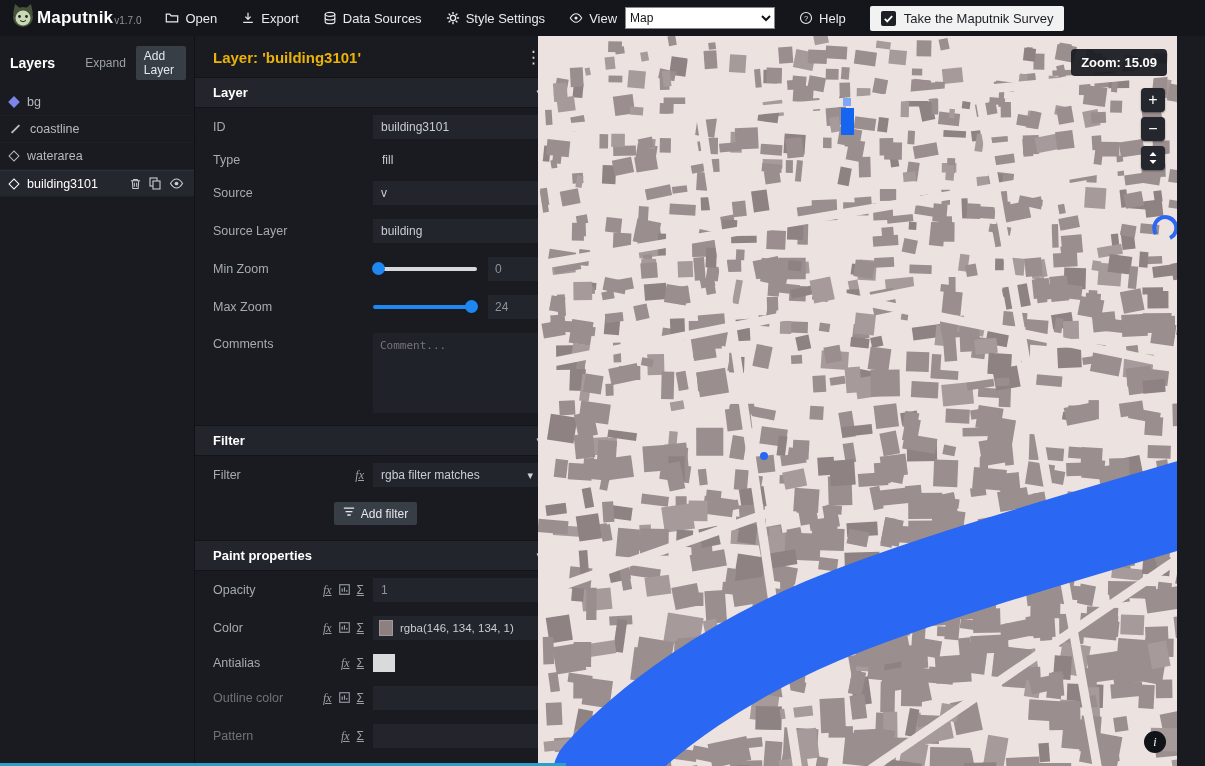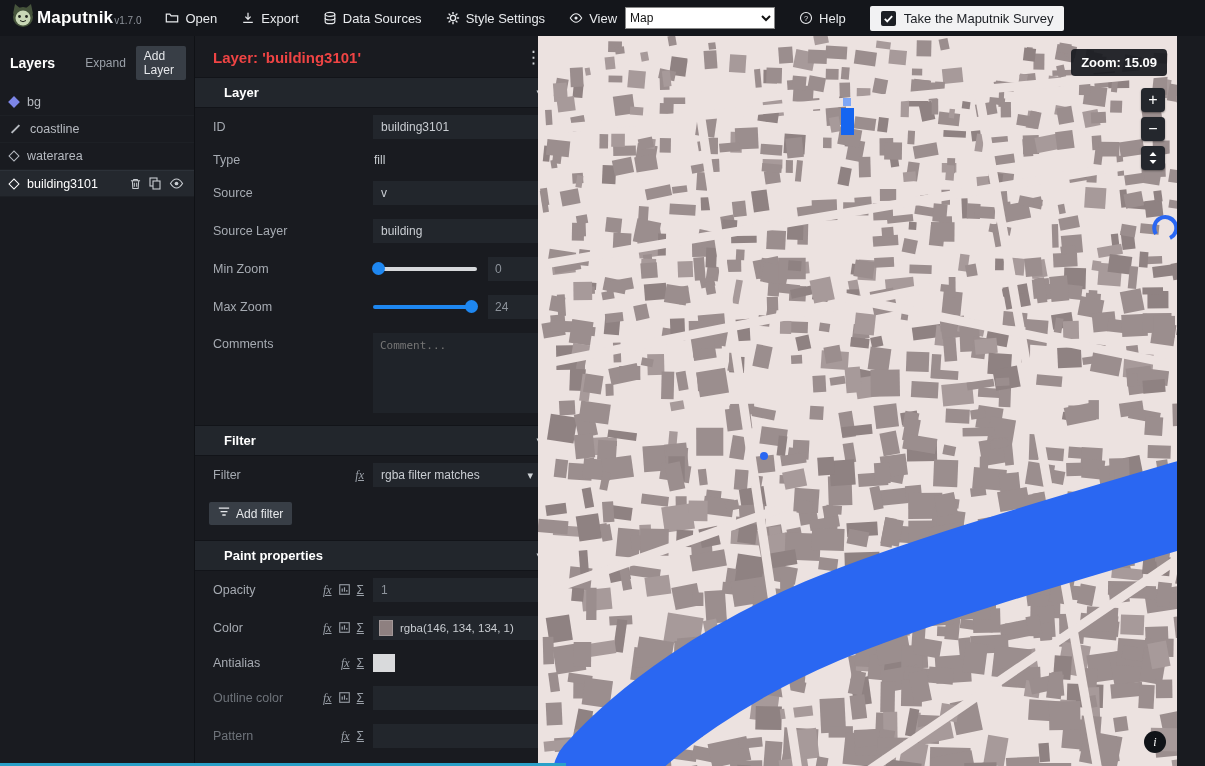--- a/index.html
+++ b/index.html
@@ -41,7 +41,7 @@
   
   .editor { position:absolute; left:195px; top:36px; width:361px; height:727px; background:#191b20; overflow:hidden; }
   .editor-title-row { display:flex; align-items:center; padding:13px 14px 11px 18px; }
-  .editor-title { color:#ef4444; font-weight:bold; font-size:15px; flex:1; }
+  .editor-title { color:#eab308; font-weight:bold; font-size:15px; flex:1; }
   .kebab { color:#cfd2d6; font-size:17px; line-height:14px; cursor:pointer; }
   .section-header { display:flex; align-items:center; background:#22262c; padding:7px 14px 7px 18px;
                     border-top:1px solid #121419; border-bottom:1px solid #121419; cursor:pointer; }

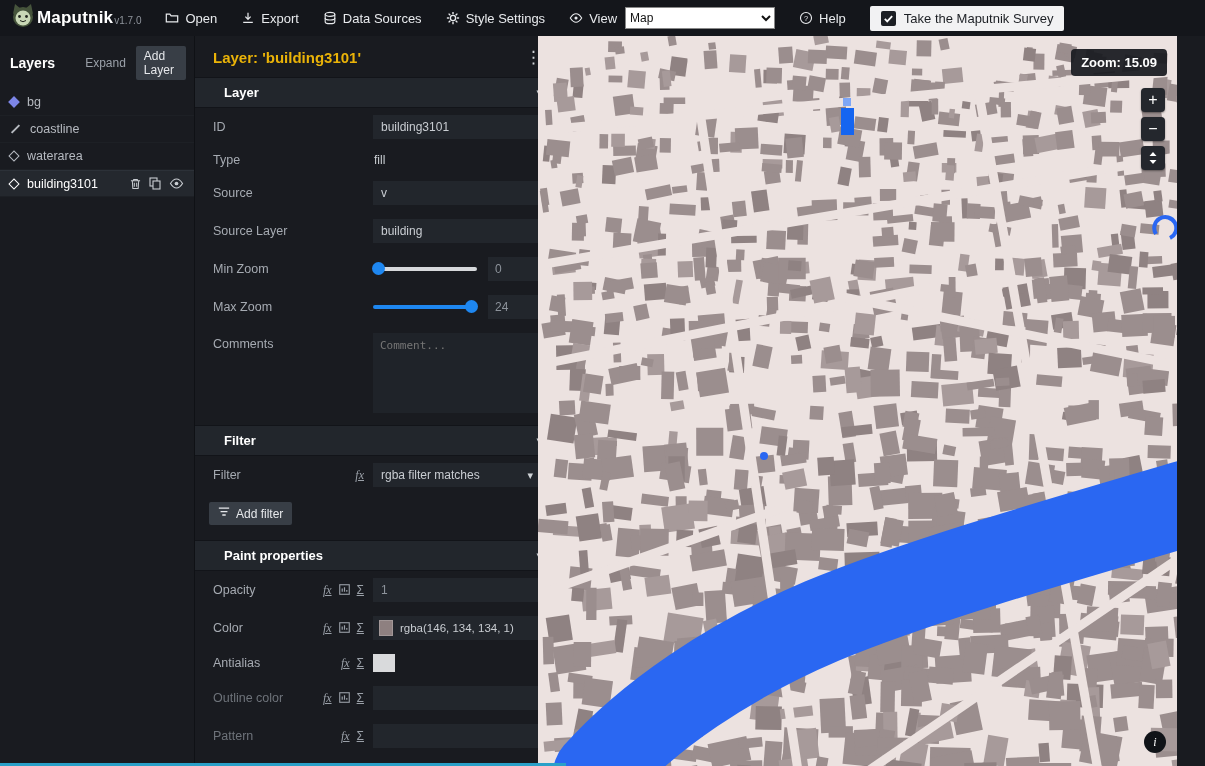--- a/index.html
+++ b/index.html
@@ -45,7 +45,7 @@
   .kebab { color:#cfd2d6; font-size:17px; line-height:14px; cursor:pointer; }
   .section-header { display:flex; align-items:center; background:#22262c; padding:7px 14px 7px 18px;
                     border-top:1px solid #121419; border-bottom:1px solid #121419; cursor:pointer; }
-  .section-title { color:#ffffff; font-weight:bold; font-size:13px; flex:1;margin-left:11px; }
+  .section-title { color:#ffffff; font-weight:bold; font-size:13px; flex:1; }
   .chev { color:#cfd2d6; font-size:11px; }
   .frow { display:flex; align-items:center; padding:7px 14px 7px 18px; }
   .frow .lbl { flex:0 0 160px; color:#a6abb2; font-size:12.5px; }

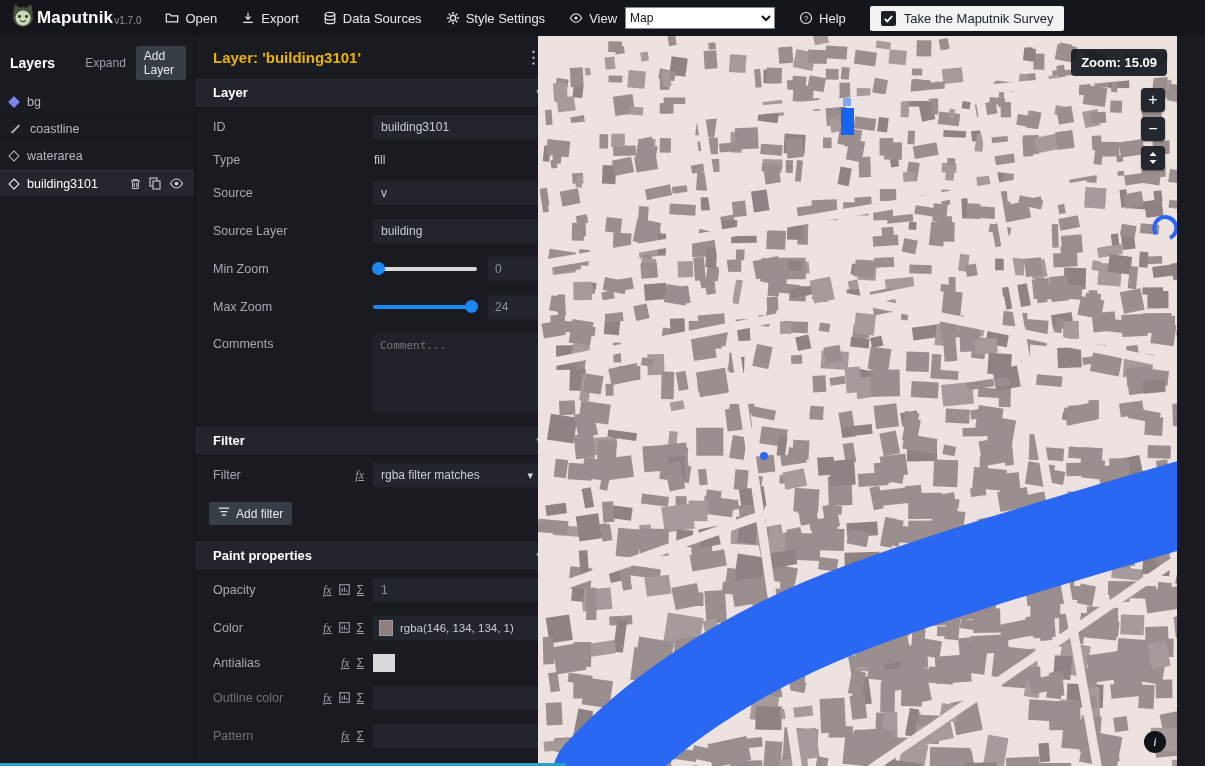--- a/index.html
+++ b/index.html
@@ -57,7 +57,7 @@
   .ctl { flex:0 0 168px; display:flex; align-items:center; }
   .text-input { width:168px; height:24px; background:#22262c; border:none; outline:none; color:#c9cdd2; font-size:12px; padding:0 8px; }
   .text-input.muted { color:#8d939b; }
-  .plain-value { color:#c9cdd2; font-size:12px; padding-left:1px; }
+  .plain-value { color:#c9cdd2; font-size:12px; padding-left:1px;margin-left:8px; }
   .slider { width:104px; height:4px; background:#d6d8db; border-radius:2px; position:relative; margin-right:11px; cursor:pointer; }
   .slider.full { background:var(--accent); }
   .slider-thumb { position:absolute; top:-5px; width:13px; height:13px; border-radius:50%; background:var(--accent); cursor:pointer; }

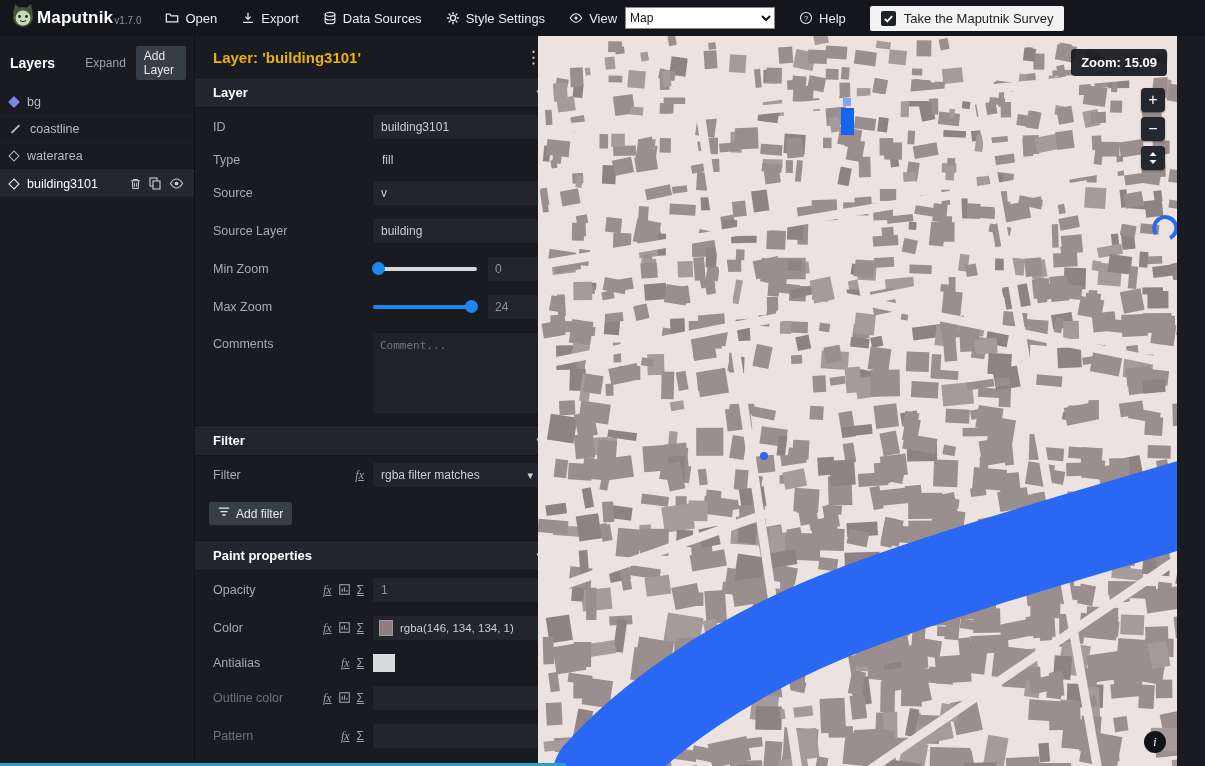--- a/index.html
+++ b/index.html
@@ -70,7 +70,7 @@
   .select-box { width:168px; height:24px; background:#22262c; color:#c9cdd2; font-size:12px; display:flex;
                 align-items:center; padding:0 8px; cursor:pointer; }
   .select-box .chev { margin-left:auto; }
-  .add-filter-row { display:flex; justify-content:flex-start; padding:8px 14px 10px; }
+  .add-filter-row { display:flex; justify-content:center; padding:8px 14px 10px; }
   .add-filter-btn { display:flex; align-items:center; gap:6px; background:#383e46; color:#e6e8eb; font-size:12px;
                     padding:4px 9px; border-radius:2px; cursor:pointer; }
   .color-input { display:flex; align-items:center; gap:7px; background:#22262c; width:168px; height:24px; padding:0 6px; cursor:text; }

